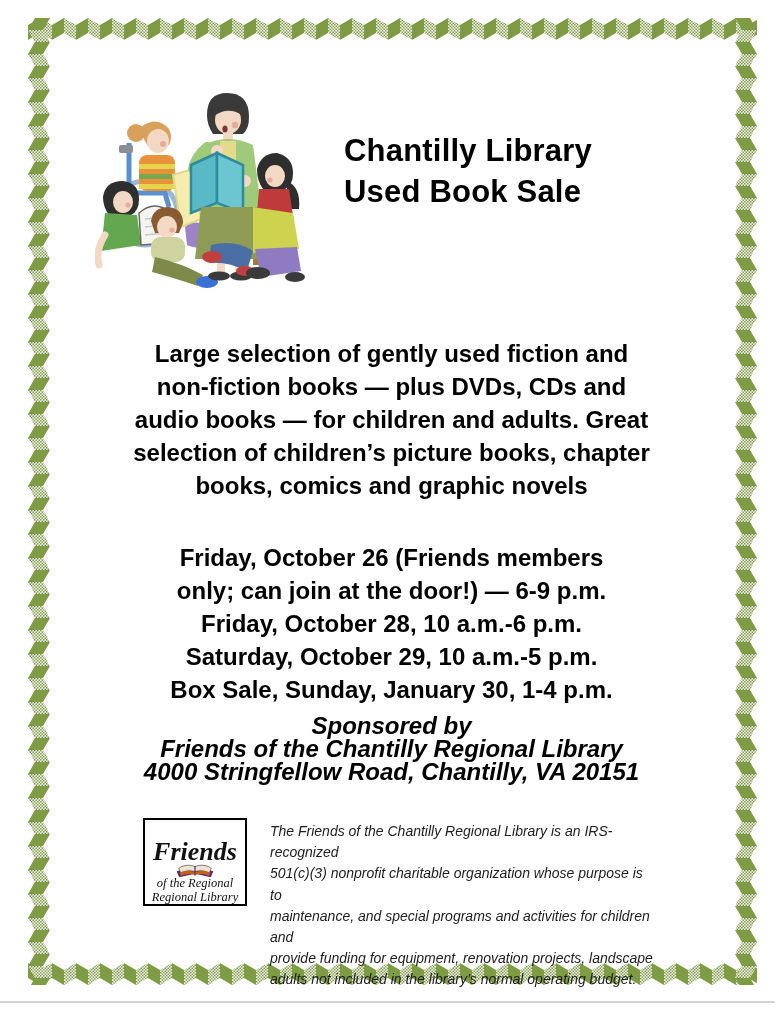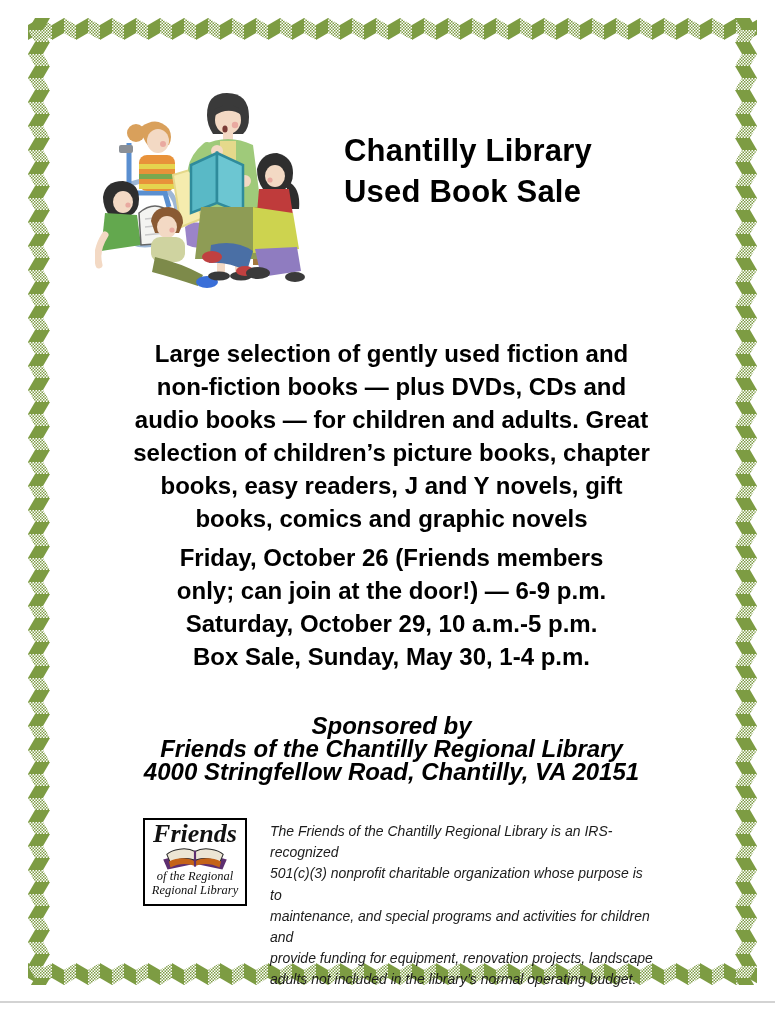--- a/index.html
+++ b/index.html
@@ -247,7 +247,6 @@
     <div>non-fiction books — plus DVDs, CDs and</div>
     <div>audio books — for children and adults. Great</div>
     <div>selection of children’s picture books, chapter</div>
-    <div>books, easy readers, J and Y novels, gift</div>
     <div>books, comics and graphic novels</div>
   </div>
 

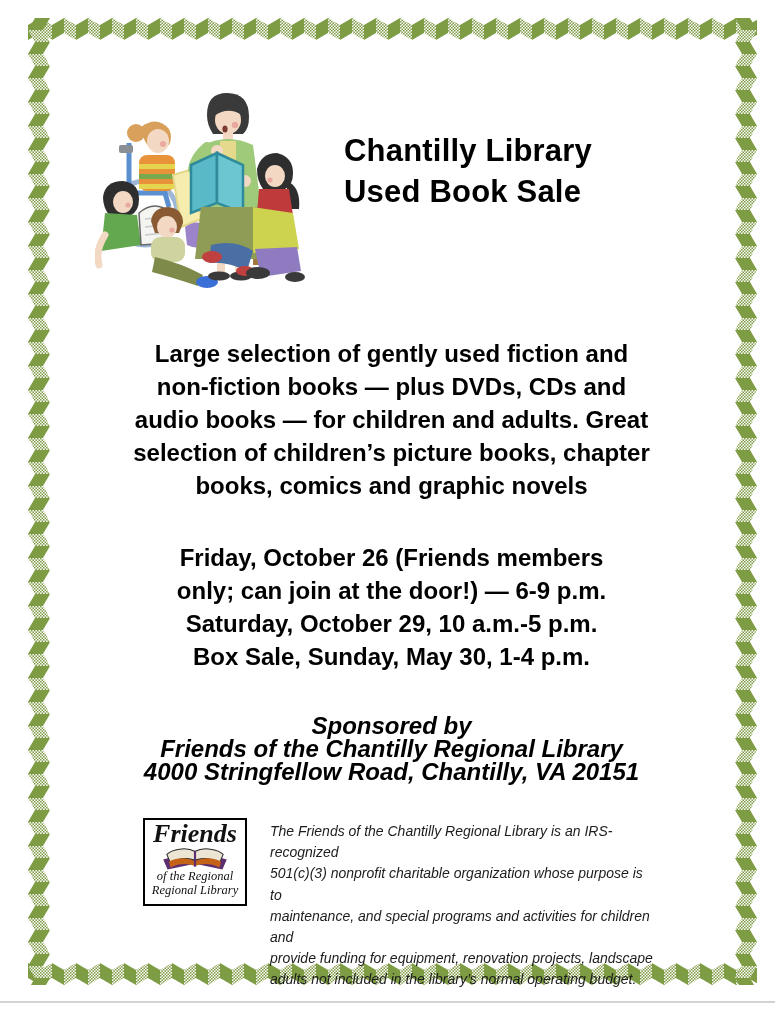--- a/index.html
+++ b/index.html
@@ -253,6 +253,7 @@
   <div class="centerblock sched">
     <div>Friday, October 26 (Friends members</div>
     <div>only; can join at the door!) — 6-9 p.m.</div>
+    <div>Friday, October 28, 10 a.m.-6 p.m.</div>
     <div>Saturday, October 29, 10 a.m.-5 p.m.</div>
     <div>Box Sale, Sunday, May 30, 1-4 p.m.</div>
   </div>

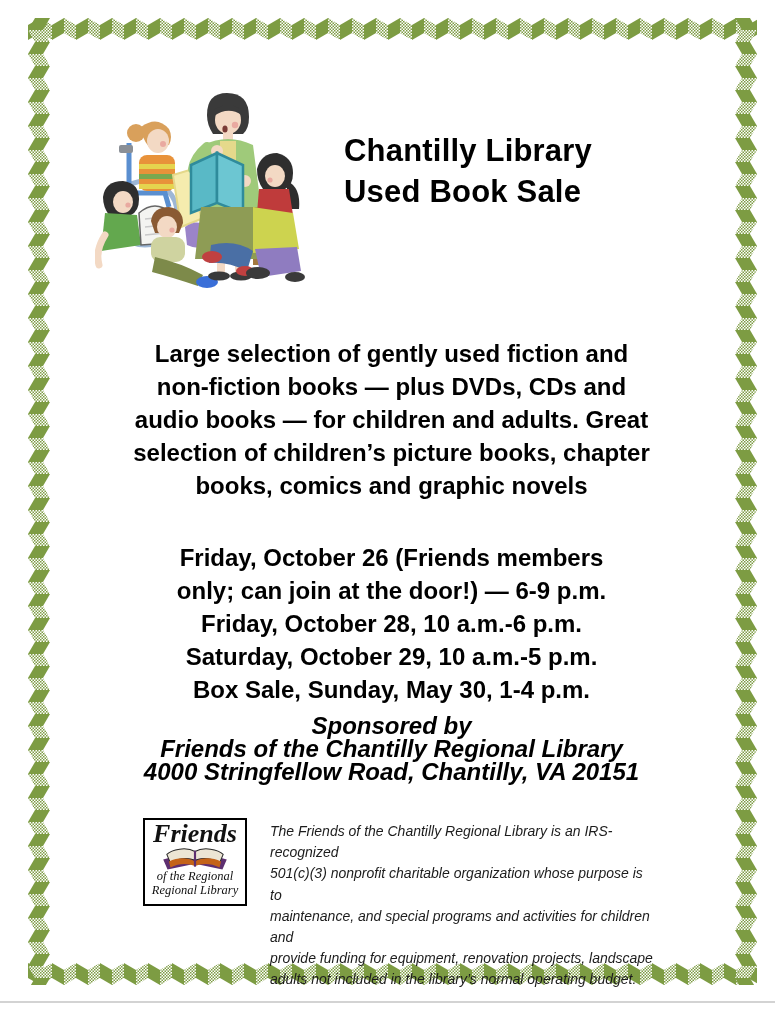--- a/index.html
+++ b/index.html
@@ -255,7 +255,7 @@
     <div>only; can join at the door!) — 6-9 p.m.</div>
     <div>Friday, October 28, 10 a.m.-6 p.m.</div>
     <div>Saturday, October 29, 10 a.m.-5 p.m.</div>
-    <div>Box Sale, Sunday, May 30, 1-4 p.m.</div>
+    <div>Box Sale, Sunday, January 30, 1-4 p.m.</div>
   </div>
 
   <div class="sponsor">

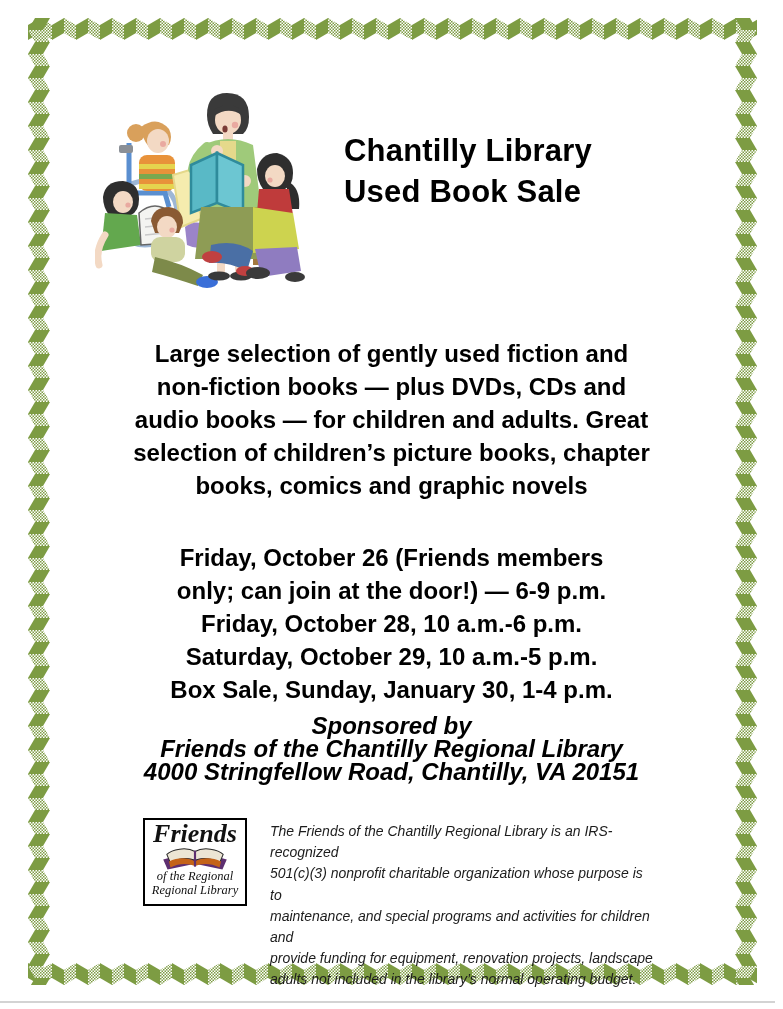--- a/index.html
+++ b/index.html
@@ -53,7 +53,7 @@
   }
   .logo-title {
     font-size:26px; font-style:italic; font-weight:bold;
-    color:#111; line-height:26px; margin-top:1px;
+    color:#111; line-height:26px; margin-top:19px;
   }
   .logo-book { width:88px; height:26px; margin-top:-2px; }
   .logo-sub {

